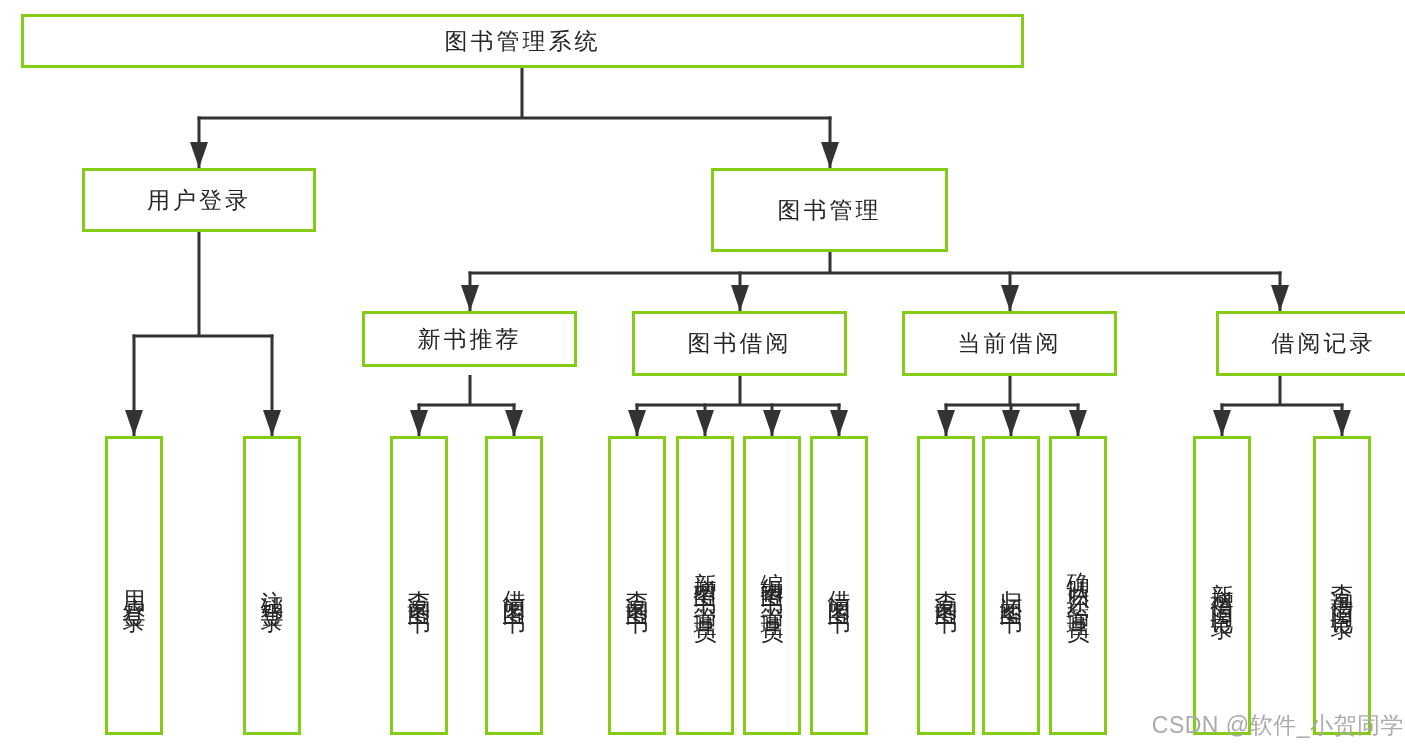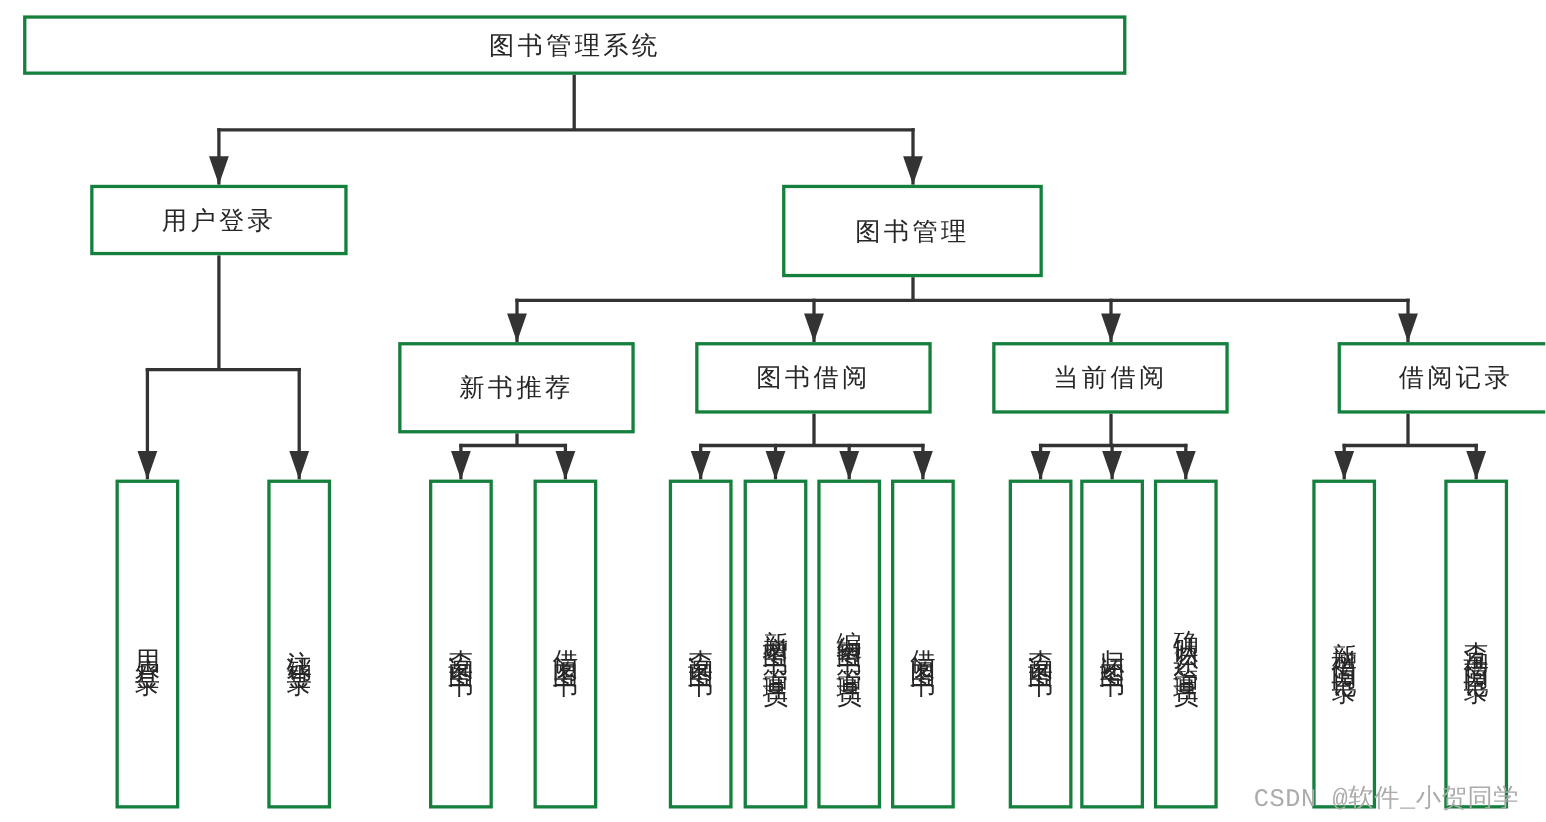--- a/index.html
+++ b/index.html
@@ -16,7 +16,7 @@
     position: absolute;
     box-sizing: border-box;
     background: #ffffff;
-    border: 3px solid #15803d;
+    border: 3px solid #84cc16;
     color: #262626;
     display: flex;
     align-items: center;

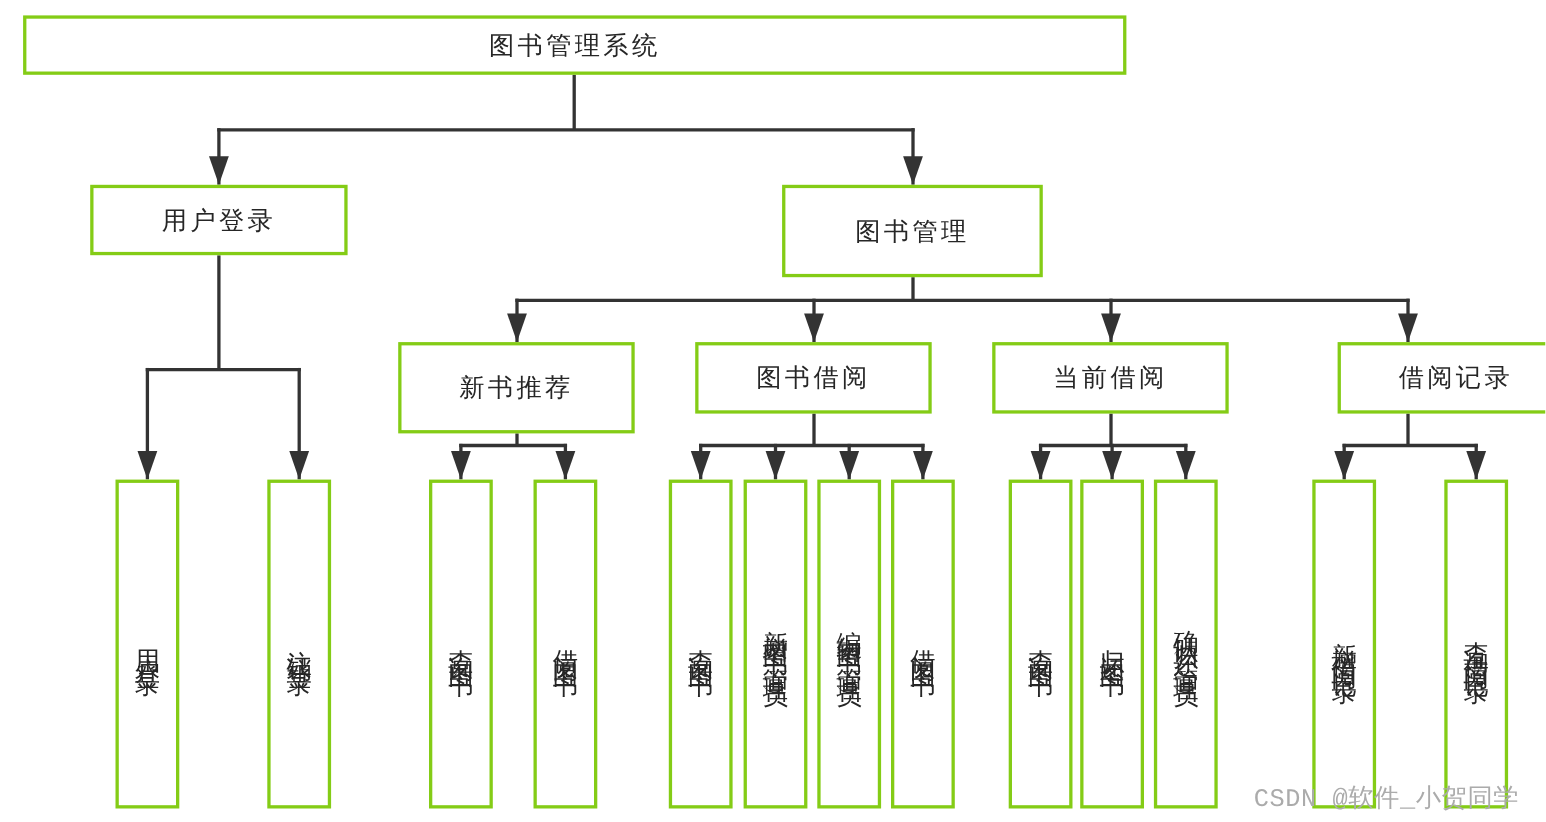--- a/index.html
+++ b/index.html
@@ -107,7 +107,7 @@
   <div class="node hbox" style="left:82px; top:168px; width:234px; height:64px;">用户登录</div>
   <div class="node hbox" style="left:711px; top:168px; width:237px; height:84px;">图书管理</div>
 
-  <div class="node hbox" style="left:362px; top:311px; width:215px; height:83px;">新书推荐</div>
+  <div class="node hbox" style="left:362px; top:311px; width:215px; height:56px;">新书推荐</div>
   <div class="node hbox" style="left:632px; top:311px; width:215px; height:65px;">图书借阅</div>
   <div class="node hbox" style="left:902px; top:311px; width:215px; height:65px;">当前借阅</div>
   <div class="node hbox" style="left:1216px; top:311px; width:215px; height:65px;">借阅记录</div>

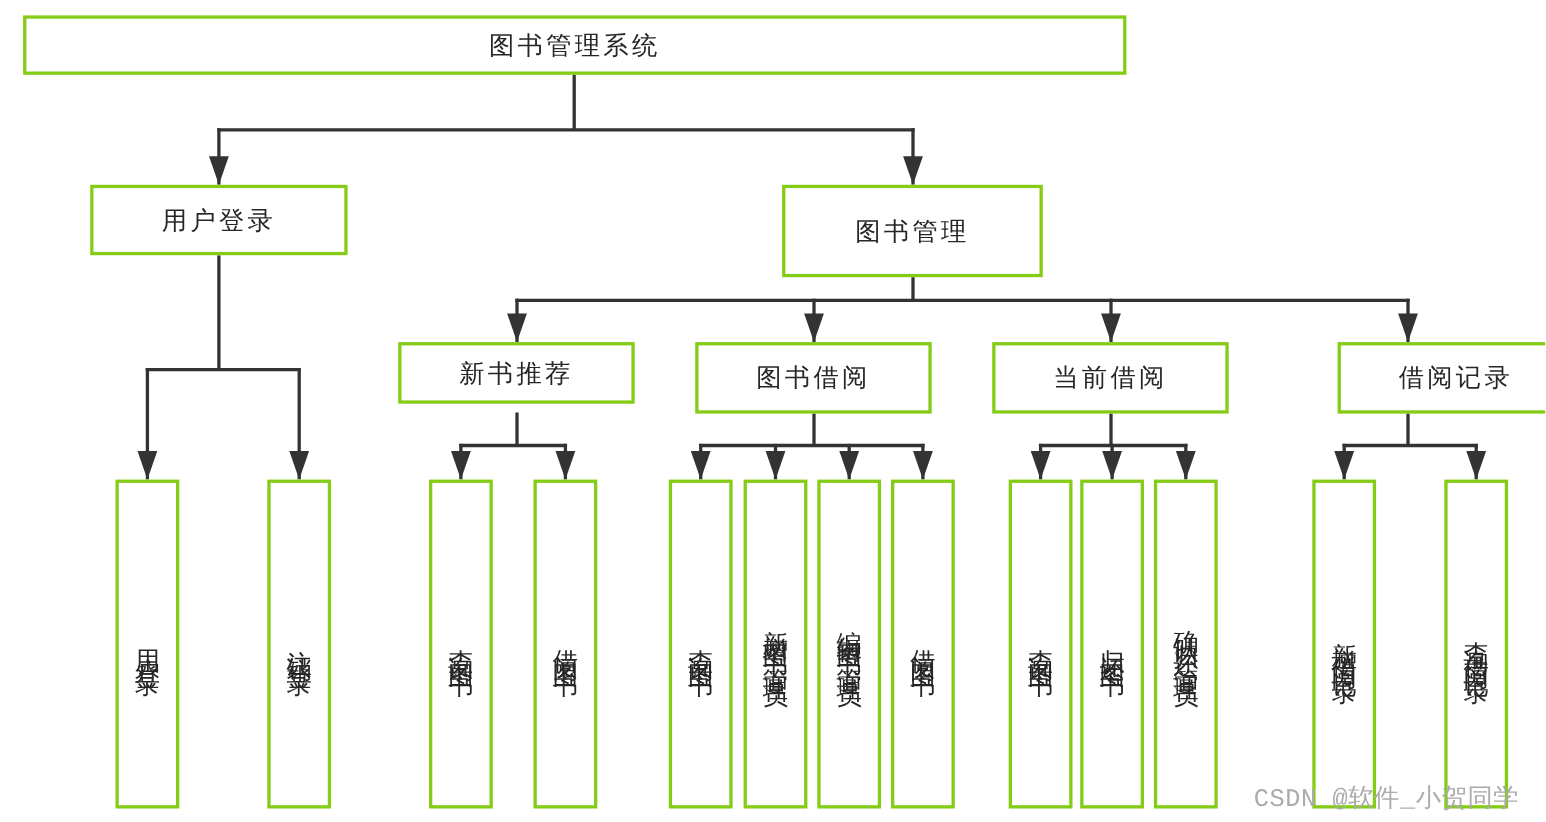--- a/index.html
+++ b/index.html
@@ -37,14 +37,13 @@
   }
   #watermark {
     position: absolute;
-    right: 24px;
+    right: 1px;
     bottom: 6px;
     font-size: 23px;
     letter-spacing: 0.5px;
     color: #ababab;
     z-index: 3;
     white-space: nowrap;
-    font-family: Liberation Mono, monospace;
   }
 </style>
 </head>

